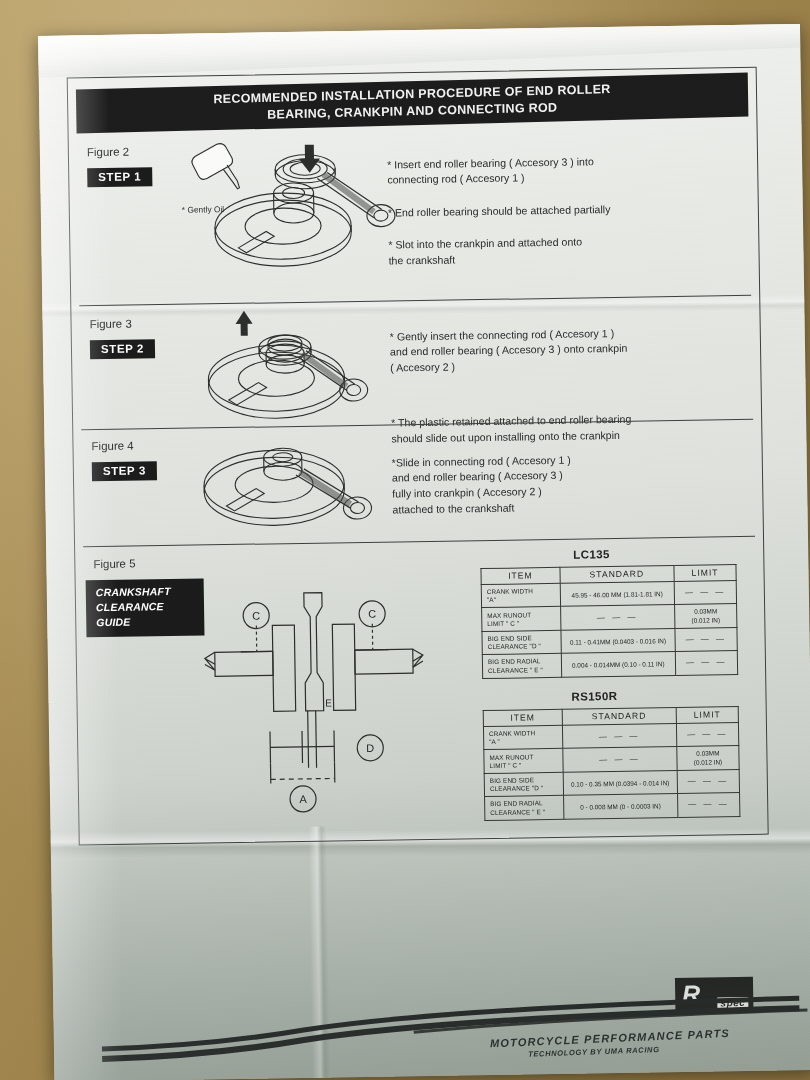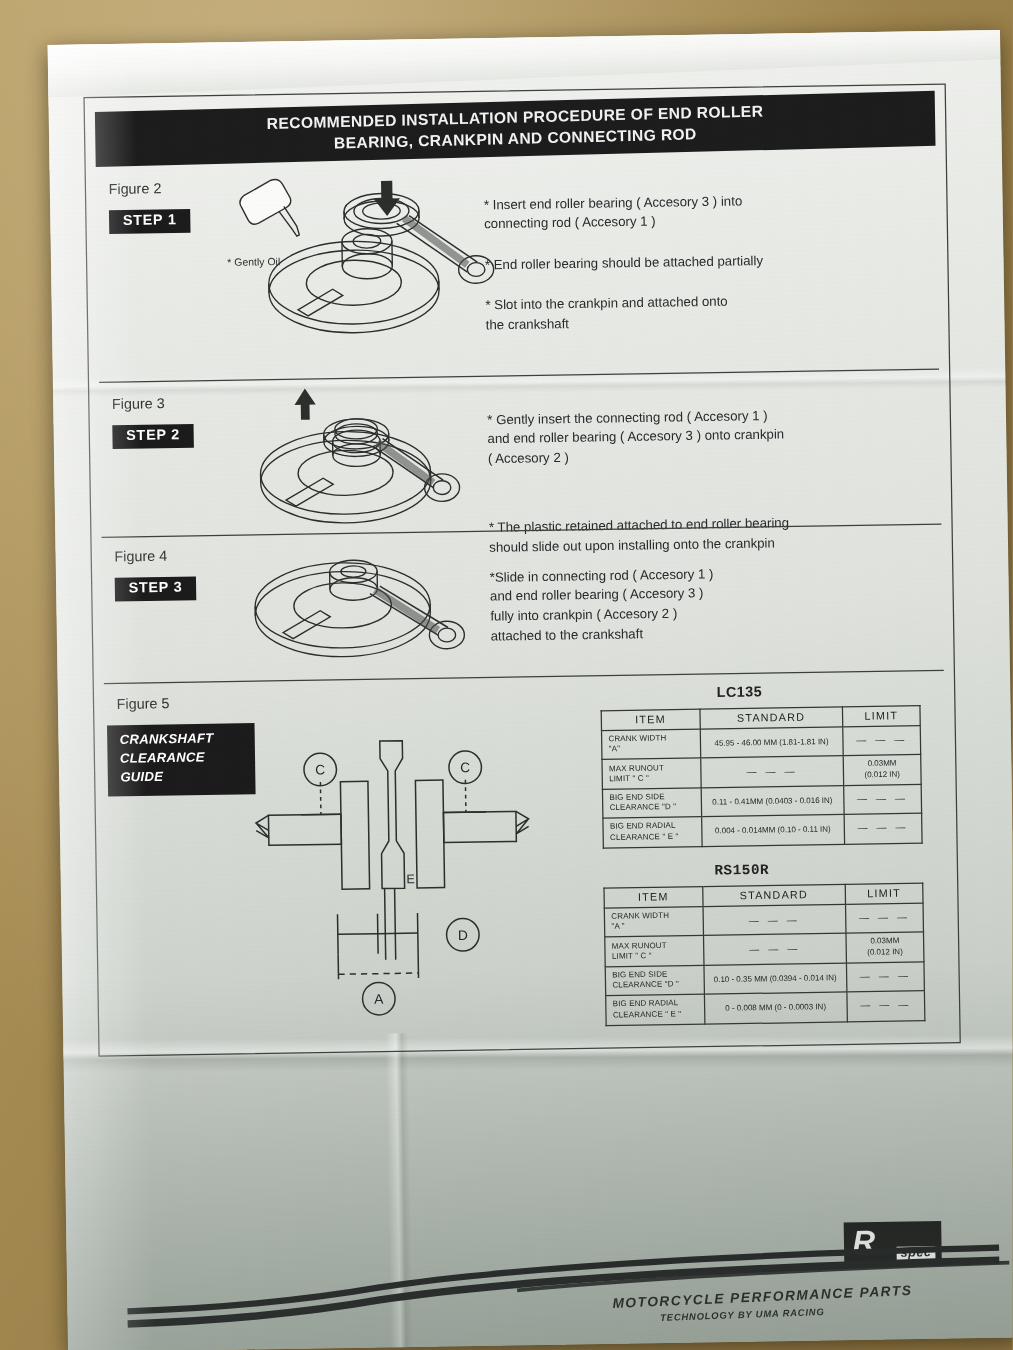--- a/index.html
+++ b/index.html
@@ -394,7 +394,7 @@
       </tbody>
     </table>
 
-    <div class="spec-title" style="left:494px;top:620px;font-family:Liberation Mono, monospace;">RS150R</div>
+    <div class="spec-title" style="left:494px;top:620px;">RS150R</div>
     <table class="spec" style="left:405px;top:638px;">
       <thead>
         <tr>

